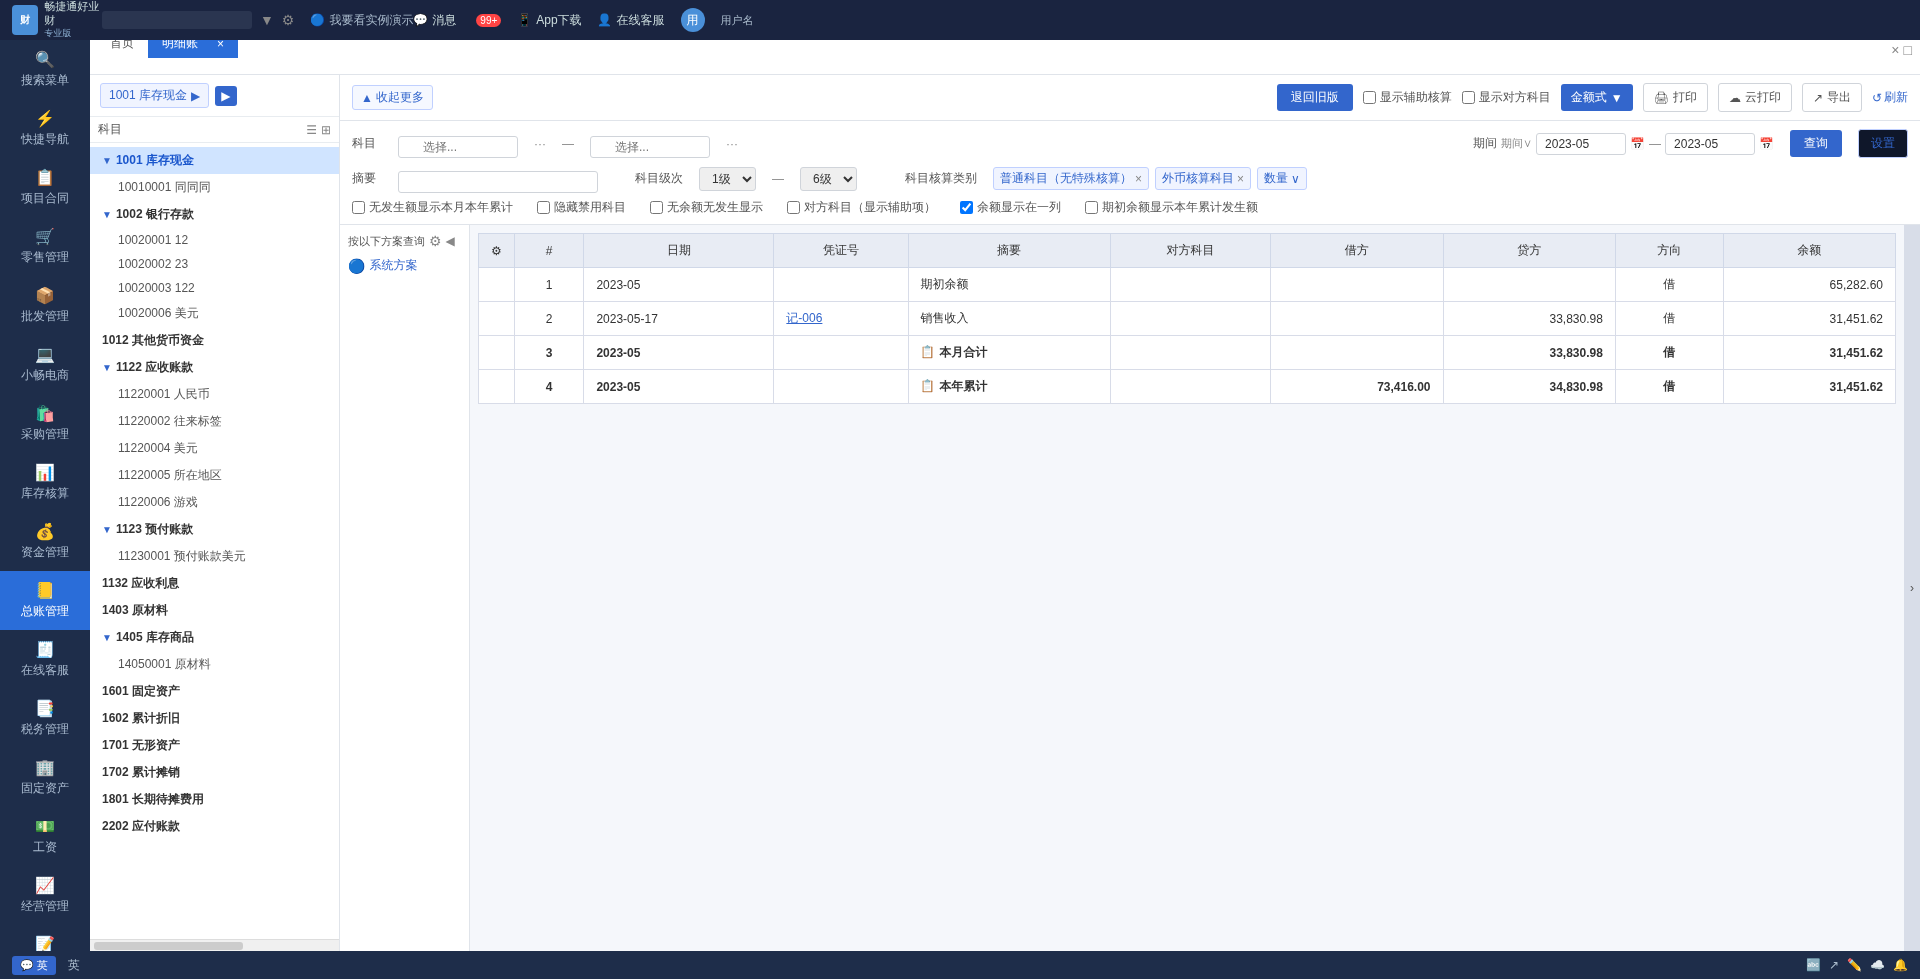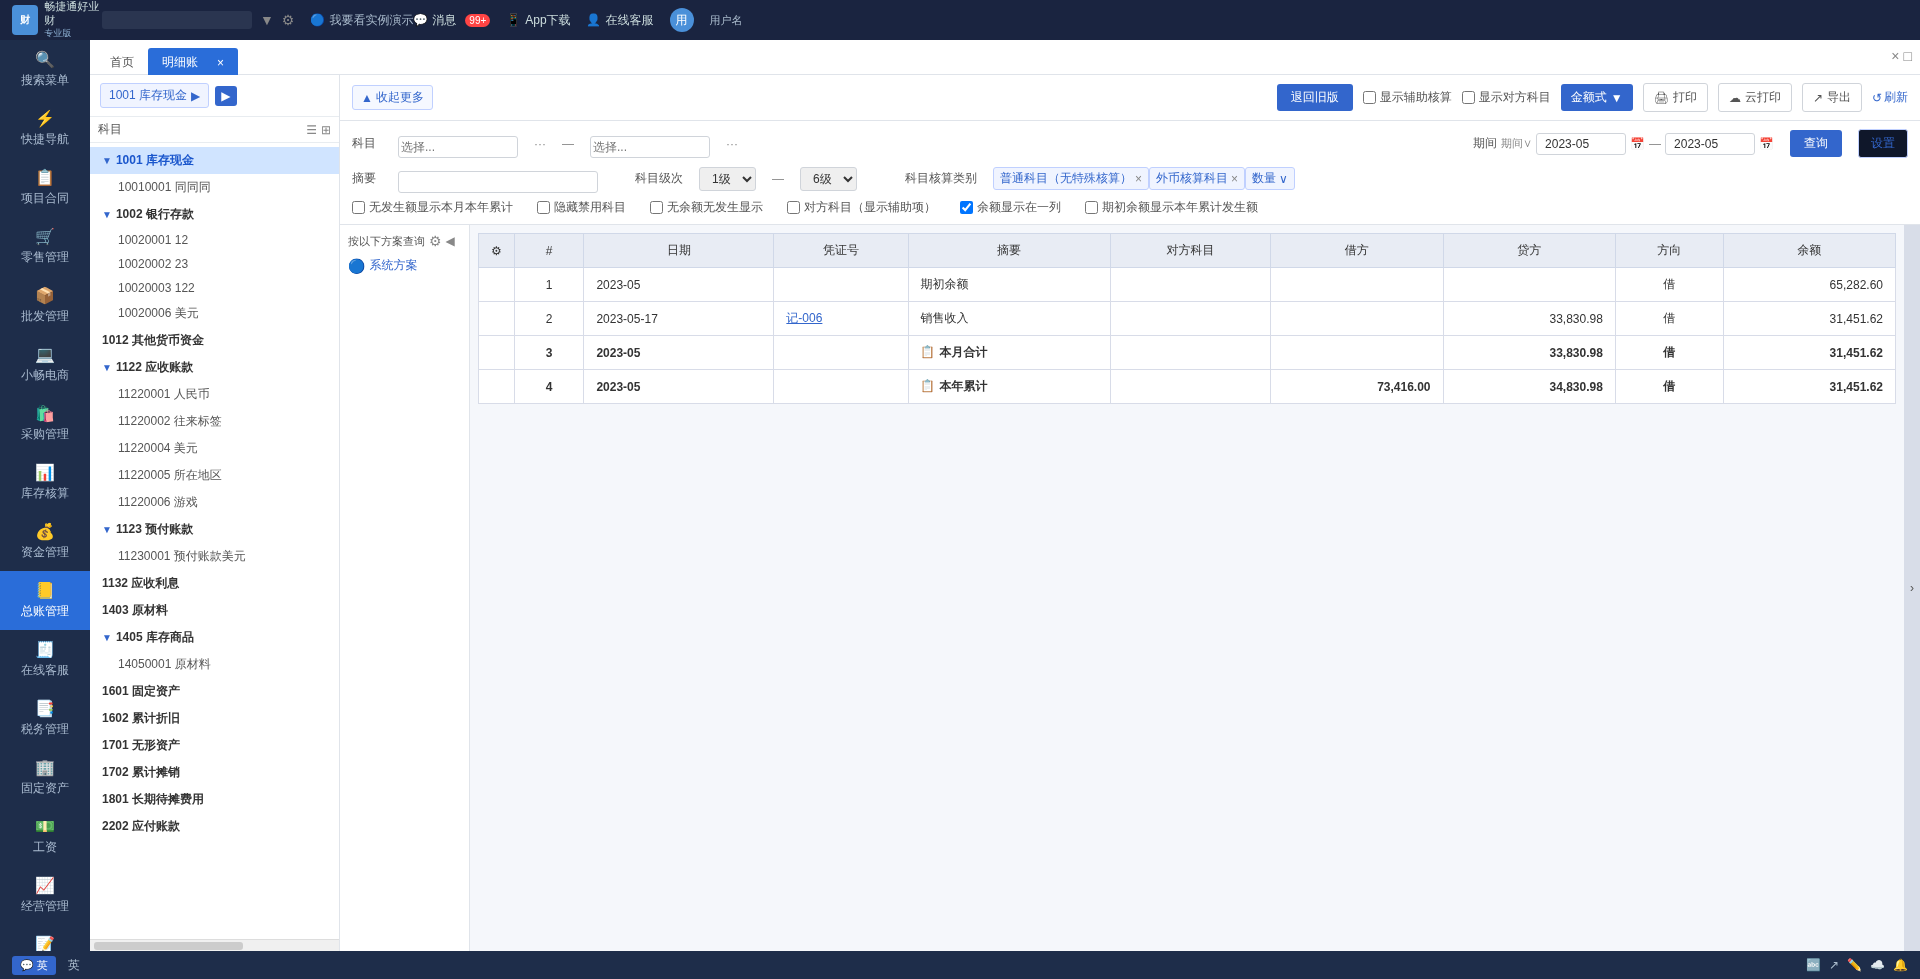--- a/index.html
+++ b/index.html
@@ -22,7 +22,7 @@
     .header-search { background: #2a3550; border: none; border-radius: 3px; color: #aac; padding: 3px 8px; width: 150px; font-size: 11px; }
     .header-demo { color: #aabbcc; font-size: 12px; display: flex; align-items: center; gap: 4px; }
     .header-right { display: flex; align-items: center; gap: 16px; color: #cdd; font-size: 12px; }
-    .badge { background: #ff4444; color: #fff; border-radius: 8px; padding: 1px 4px; font-size: 10px; margin-left: 5px; }
+    .badge { background: #ff4444; color: #fff; border-radius: 8px; padding: 1px 4px; font-size: 10px; margin-left: 16px; }
     .header-btn { display: flex; align-items: center; gap: 4px; cursor: pointer; }
     .avatar { width: 24px; height: 24px; background: #4a90d9; border-radius: 50%; display: flex; align-items: center; justify-content: center; color: #fff; font-size: 10px; }
 

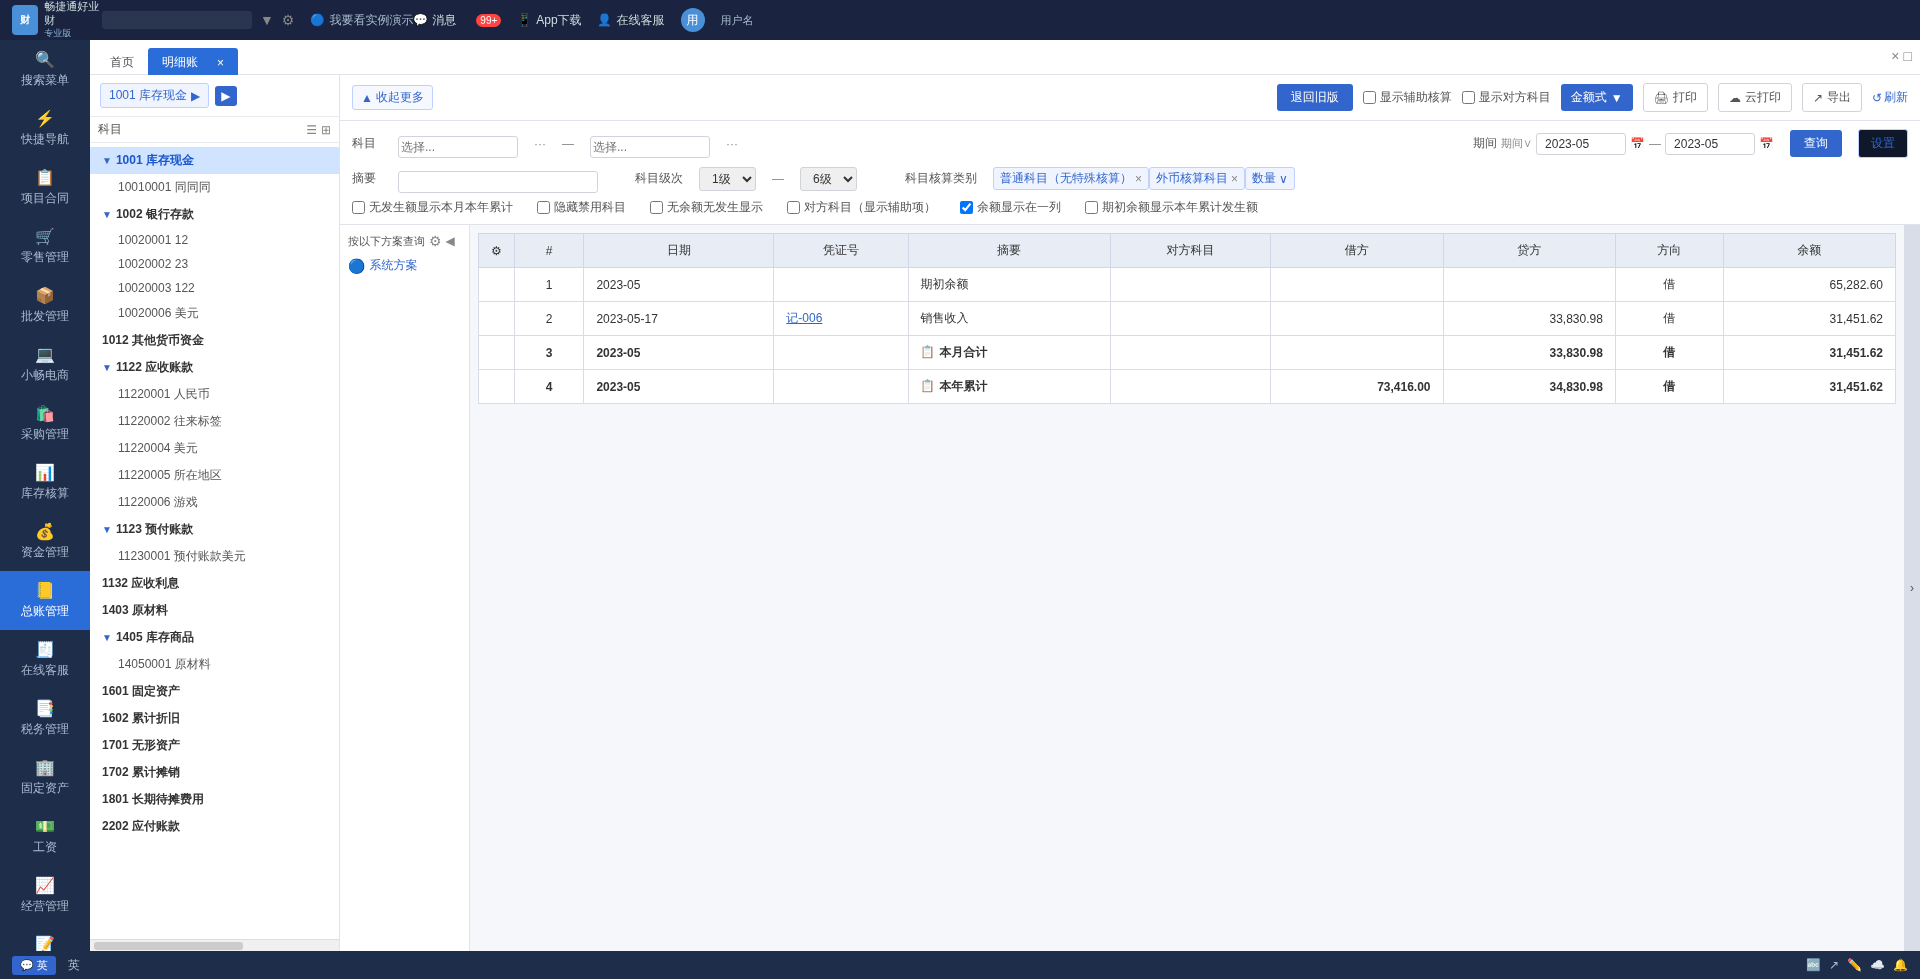--- a/index.html
+++ b/index.html
@@ -39,7 +39,7 @@
     .content-area { flex: 1; display: flex; flex-direction: column; overflow: hidden; }
 
     
-    .tab-bar { background: #fff; height: 35px; display: flex; align-items: flex-start; border-bottom: 1px solid #e0e4ea; padding: 8px 8px; gap: 2px; flex-shrink: 0; }
+    .tab-bar { background: #fff; height: 35px; display: flex; align-items: flex-end; border-bottom: 1px solid #e0e4ea; padding: 16px 8px; gap: 2px; flex-shrink: 0; }
     .tab-home { padding: 6px 12px; color: #555; cursor: pointer; }
     .tab-item { display: flex; align-items: center; gap: 19px; padding: 6px 14px; background: #2a6dd9; color: #fff; border-radius: 3px 3px 0 0; cursor: pointer; }
     .tab-close { color: #fff; font-size: 12px; }

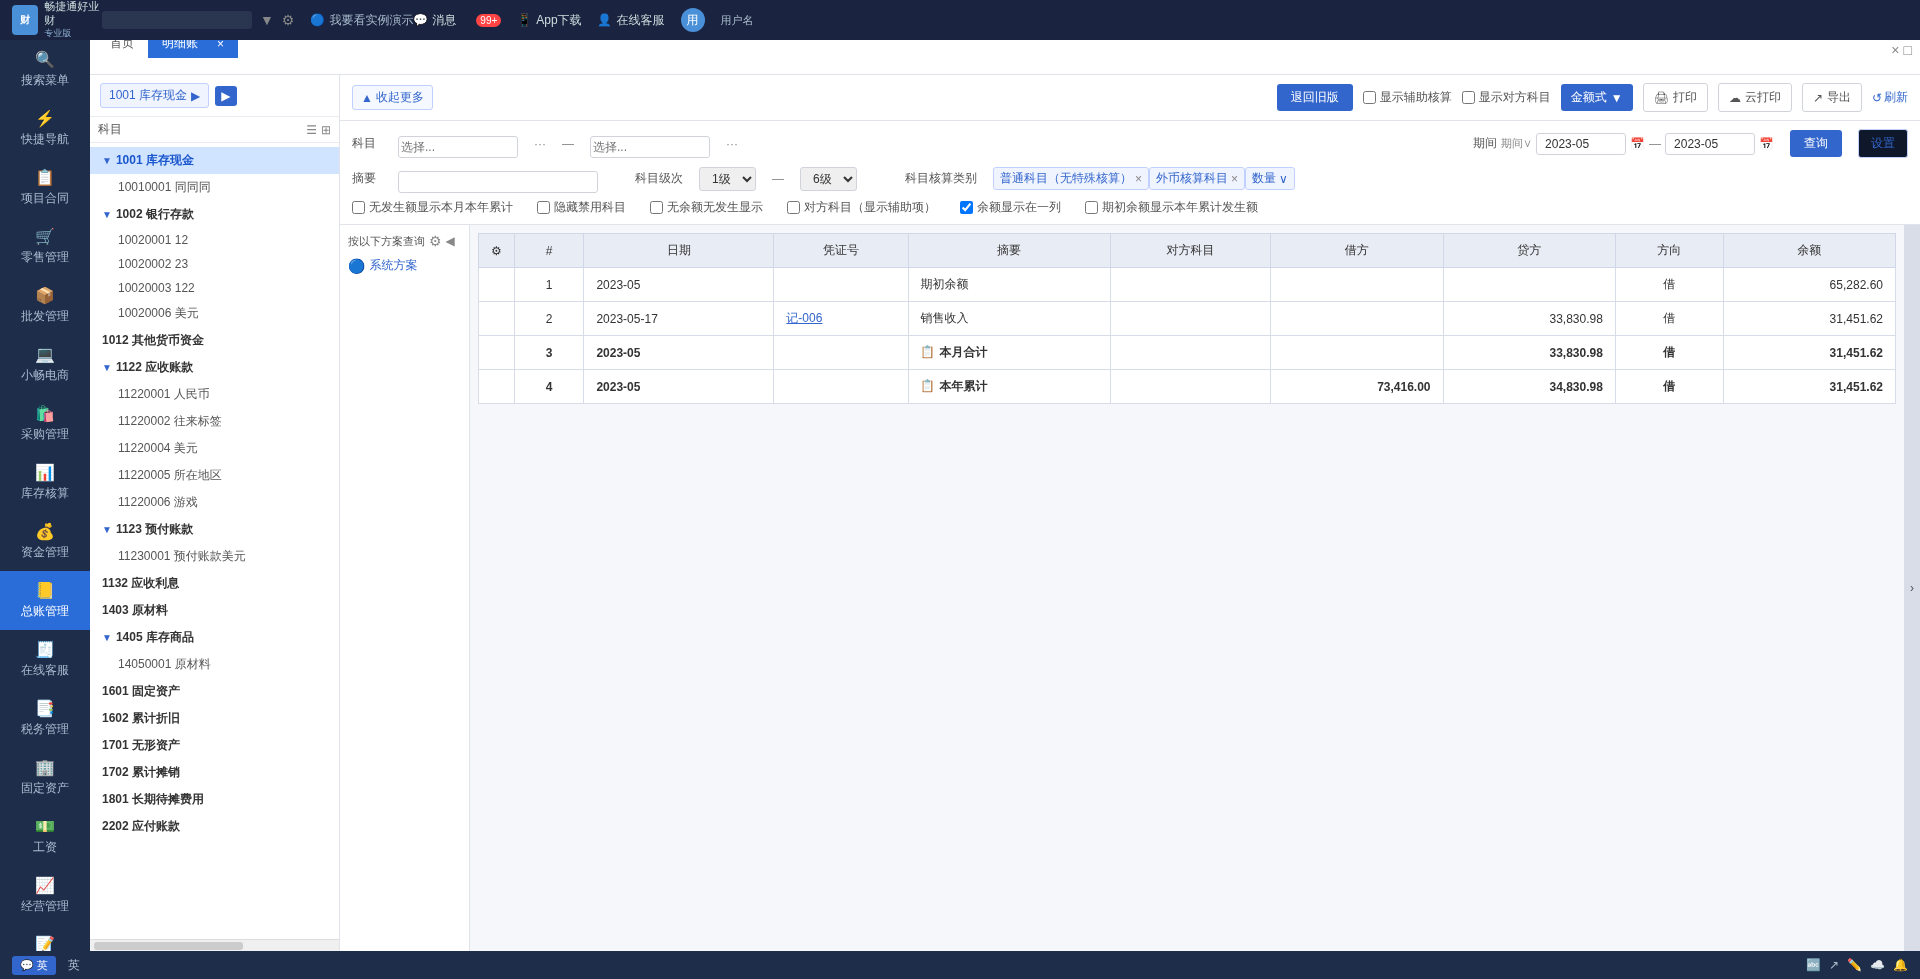--- a/index.html
+++ b/index.html
@@ -86,7 +86,7 @@
 
     .filter-row { display: flex; align-items: center; gap: 16px; margin-bottom: 6px; flex-wrap: wrap; }
     .filter-label { color: #555; min-width: 30px; }
-    .filter-input { border: 1px solid #d0d4da; border-radius: 3px; padding: 3px 2px; color: #333; min-width: 120px; margin-top: 7px; }
+    .filter-input { border: 1px solid #d0d4da; border-radius: 3px; padding: 3px 24px; color: #333; min-width: 120px; margin-top: 7px; }
     .filter-date-group { display: flex; align-items: center; gap: 4px; }
     .filter-date-label { color: #555; }
     .filter-date-input { border: 1px solid #d0d4da; border-radius: 3px; padding: 3px 8px; color: #333; width: 90px; }

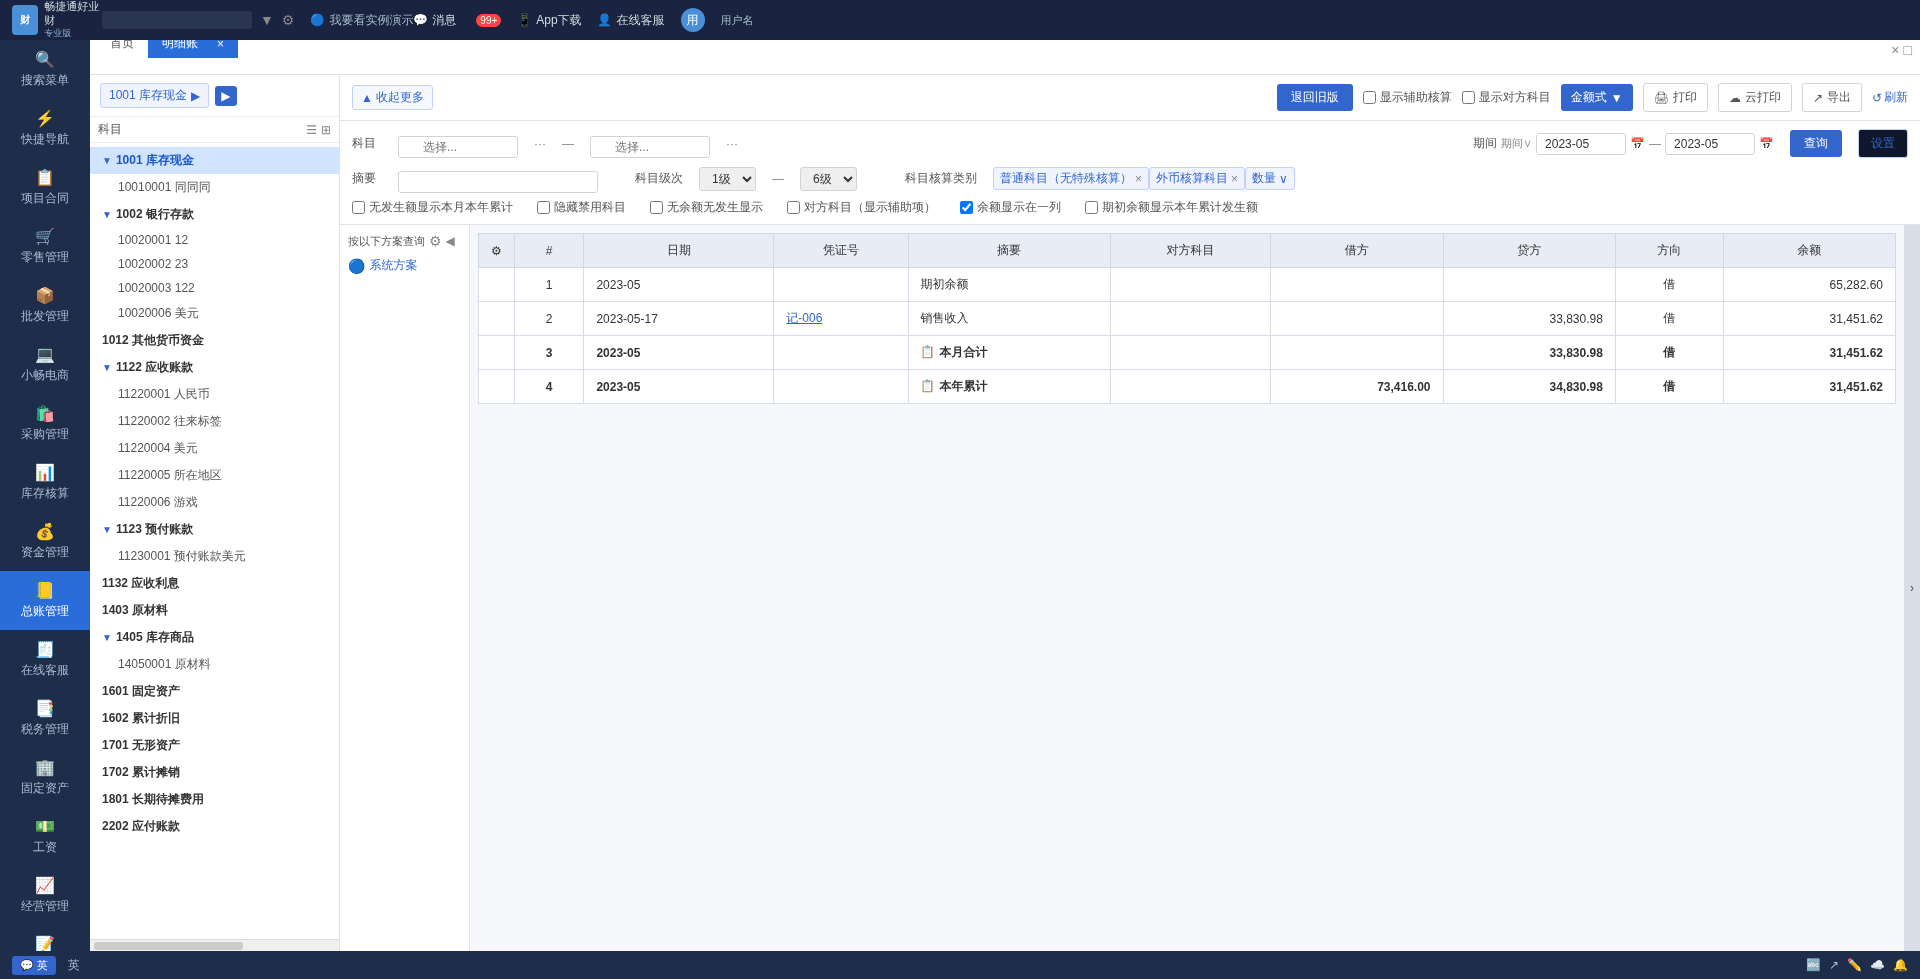--- a/index.html
+++ b/index.html
@@ -94,7 +94,7 @@
     .filter-dash { color: #888; }
     .btn-query { background: #3366cc; color: #fff; border: none; border-radius: 3px; padding: 5px 14px; cursor: pointer; font-size: 12px; }
     .btn-settings { background: #0f172a; color: #3366cc; border: 1px solid #c0d0ff; border-radius: 3px; padding: 5px 12px; cursor: pointer; font-size: 12px; }
-    .filter-kemu { display: flex; align-items: center; }
+    .filter-kemu { display: flex; align-items: center; gap: 6px; }
     .filter-tag { background: #f0f4ff; border: 1px solid #c0d0ff; border-radius: 3px; padding: 2px 6px; color: #3366cc; font-size: 11px; display: flex; align-items: center; gap: 3px; }
     .filter-tag .remove { color: #888; cursor: pointer; }
 

